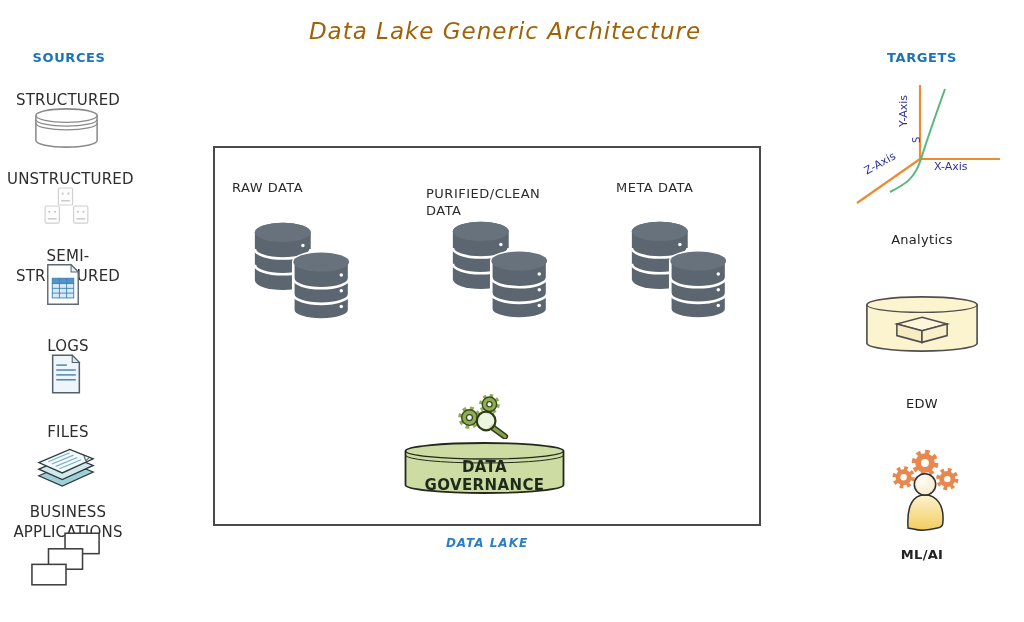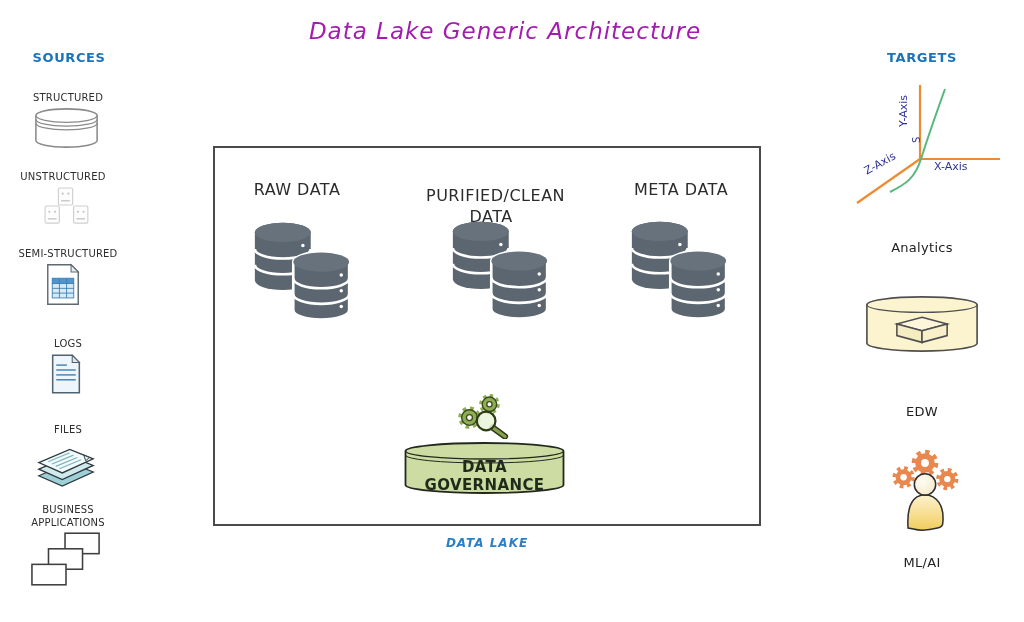--- a/index.html
+++ b/index.html
@@ -10,7 +10,7 @@
   .abs{position:absolute;}
   .title{
     left:0;top:18px;width:1010px;text-align:center;
-    font-size:23px;font-style:italic;color:#a21caf;letter-spacing:1px;
+    font-size:23px;font-style:italic;color:#a16207;letter-spacing:1px;
   }
   .col-heading{
     font-size:13px;font-weight:bold;color:#1b73b9;letter-spacing:0.6px;text-align:center;

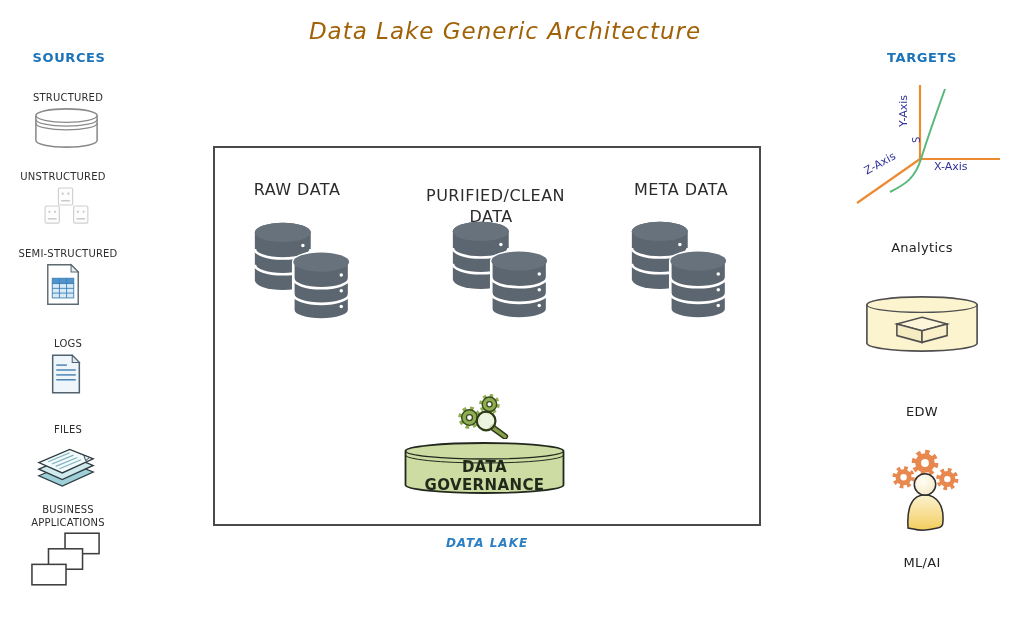--- a/index.html
+++ b/index.html
@@ -16,7 +16,7 @@
     font-size:13px;font-weight:bold;color:#1b73b9;letter-spacing:0.6px;text-align:center;
   }
   .cap-label{
-    font-size:10px;color:#2d2d2d;text-align:center;letter-spacing:0.2px;line-height:1.3;
+    font-size:15px;color:#2d2d2d;text-align:center;letter-spacing:0.2px;line-height:1.3;
   }
   .store-label{
     font-size:16px;color:#2b2b2b;text-align:center;letter-spacing:0.5px;line-height:1.3;

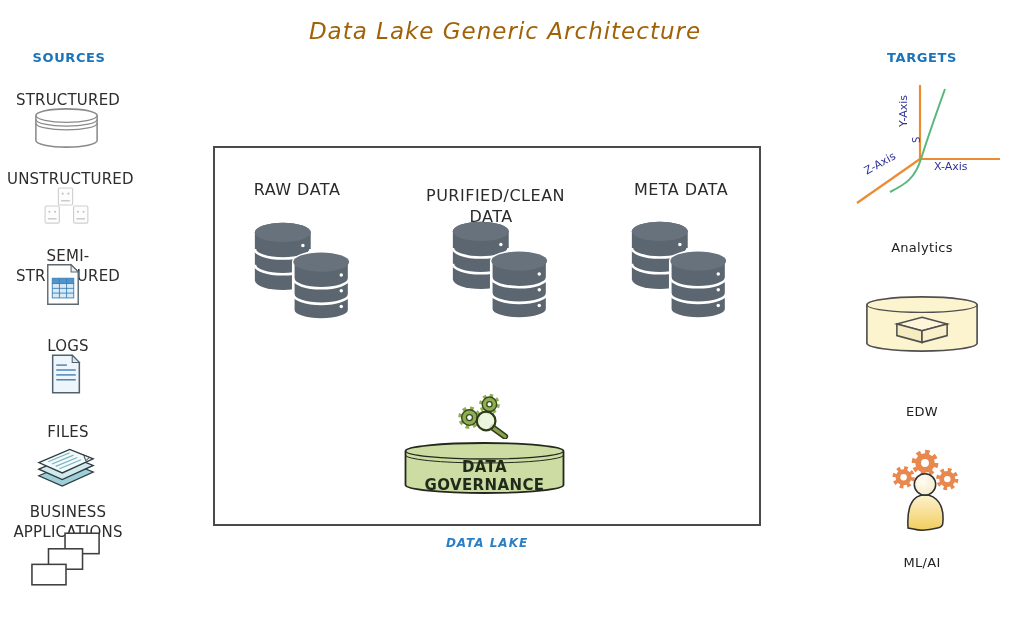--- a/index.html
+++ b/index.html
@@ -19,7 +19,7 @@
     font-size:15px;color:#2d2d2d;text-align:center;letter-spacing:0.2px;line-height:1.3;
   }
   .store-label{
-    font-size:16px;color:#2b2b2b;text-align:center;letter-spacing:0.5px;line-height:1.3;
+    font-size:13px;color:#2b2b2b;text-align:left;letter-spacing:0.5px;line-height:1.3;
   }
   .target-label{
     font-size:13px;color:#222222;text-align:center;letter-spacing:0.3px;margin-top:8px;

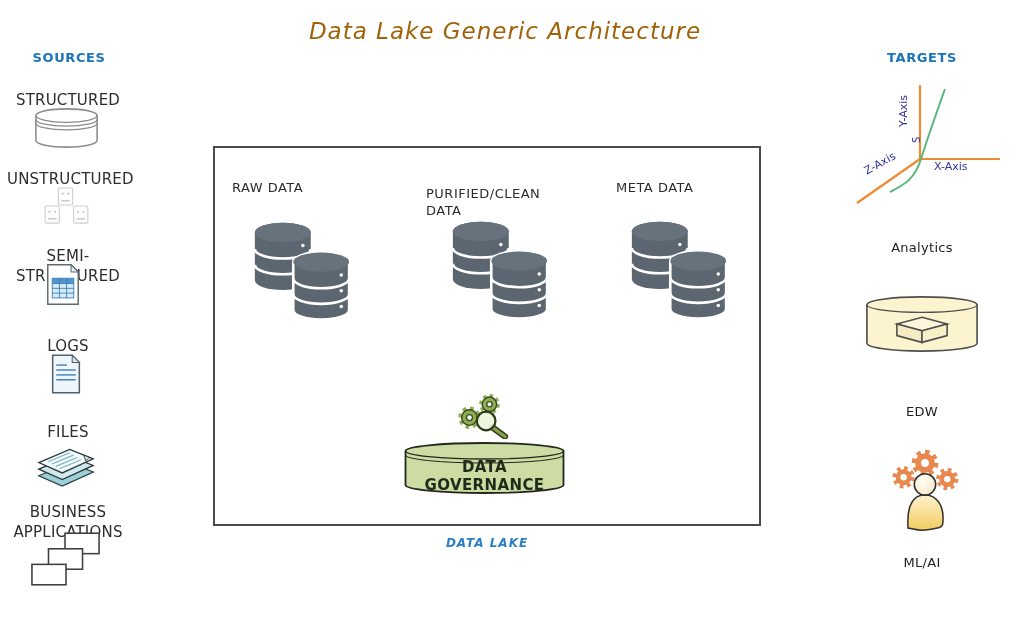--- a/index.html
+++ b/index.html
@@ -22,7 +22,7 @@
     font-size:13px;color:#2b2b2b;text-align:left;letter-spacing:0.5px;line-height:1.3;
   }
   .target-label{
-    font-size:13px;color:#222222;text-align:center;letter-spacing:0.3px;margin-top:8px;
+    font-size:13px;color:#222222;text-align:center;letter-spacing:0.3px;
   }
   .lake-box{
     left:213px;top:146px;width:548px;height:380px;

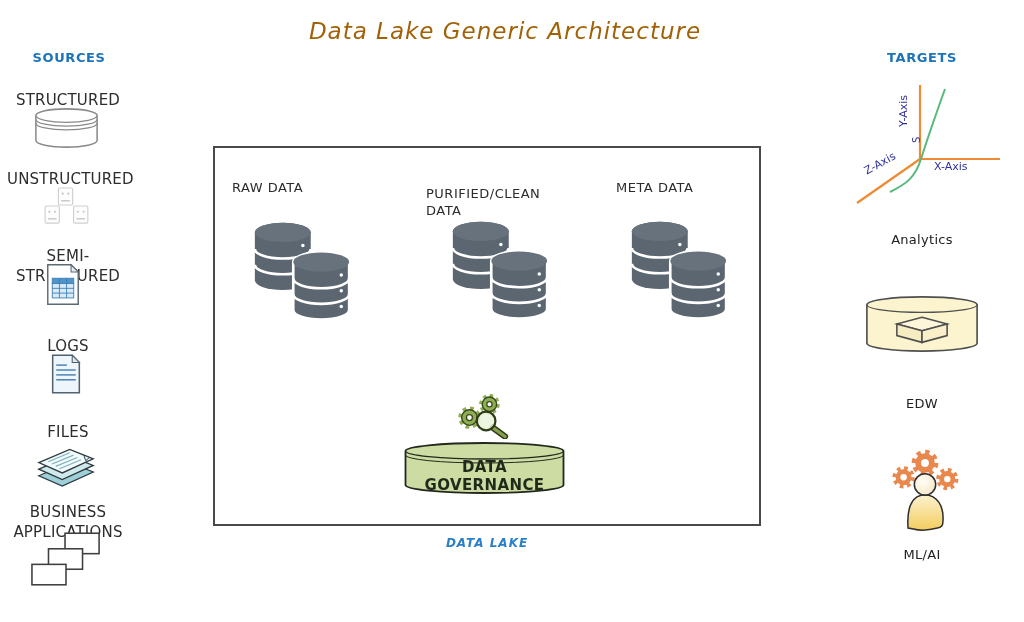--- a/index.html
+++ b/index.html
@@ -276,6 +276,6 @@
   <circle cx="46" cy="44" r="12" fill="url(#headGrad)" stroke="#2f2f2f" stroke-width="1.7"></circle>
 </svg>
 
-<div class="abs target-label" style="left:842px;top:547px;width:160px;">ML/AI</div>
+<div class="abs target-label" style="left:842px;top:547px;width:160px;font-weight:bold;">ML/AI</div>
 
 </body></html>

